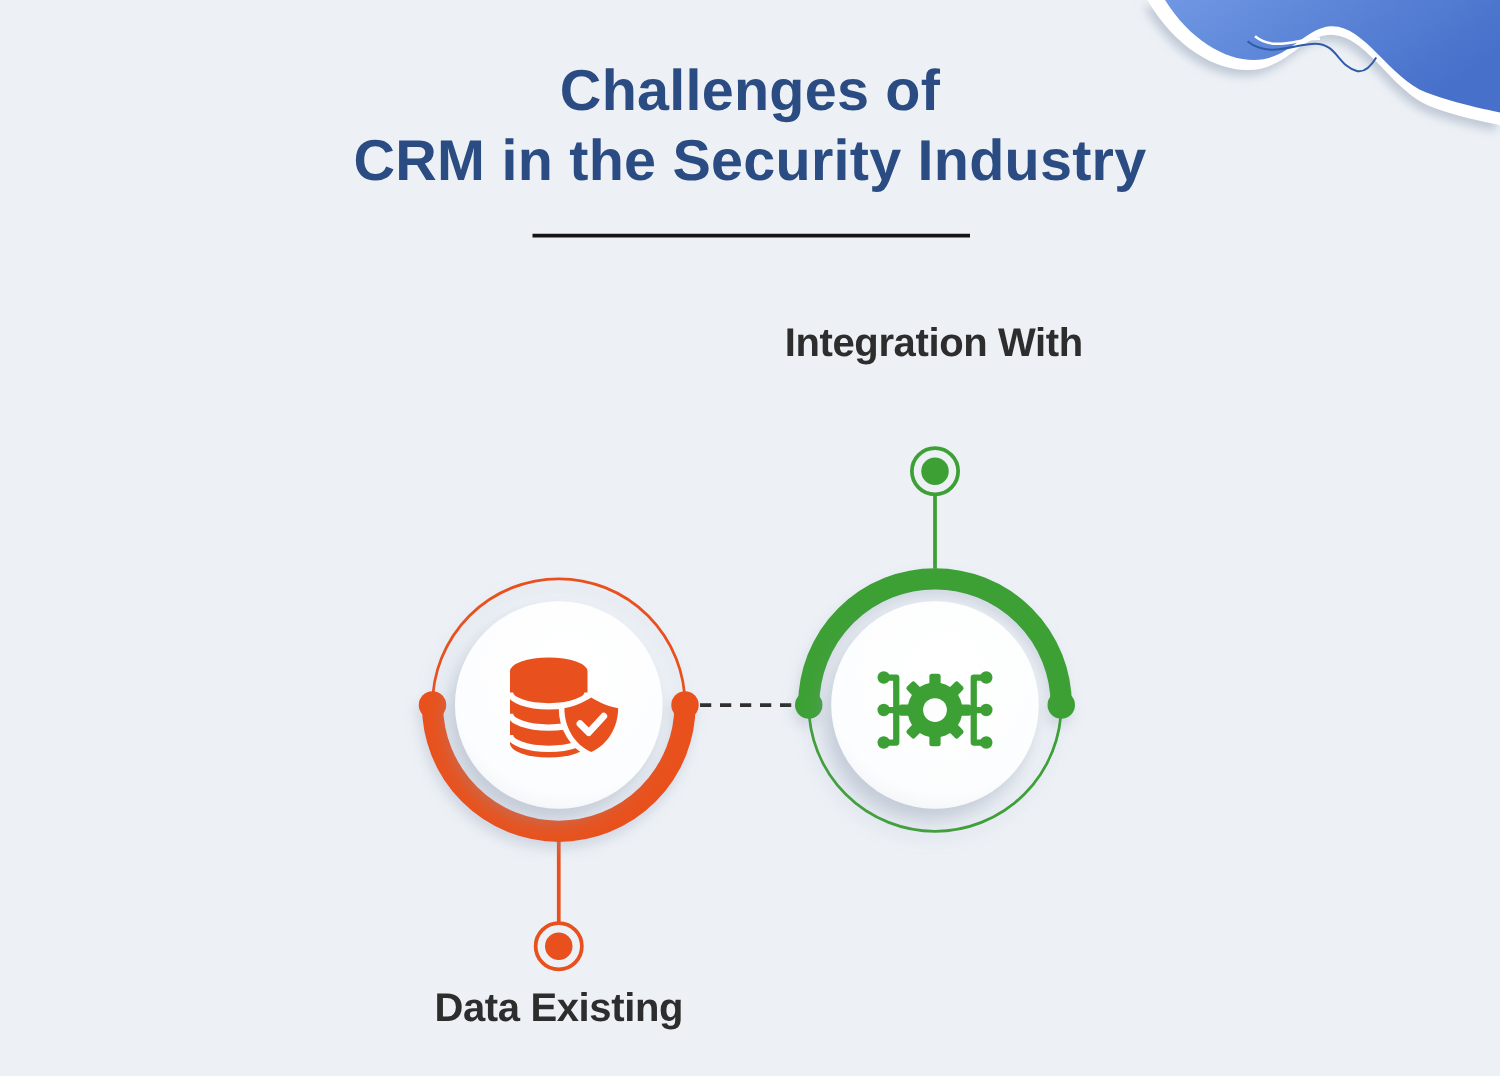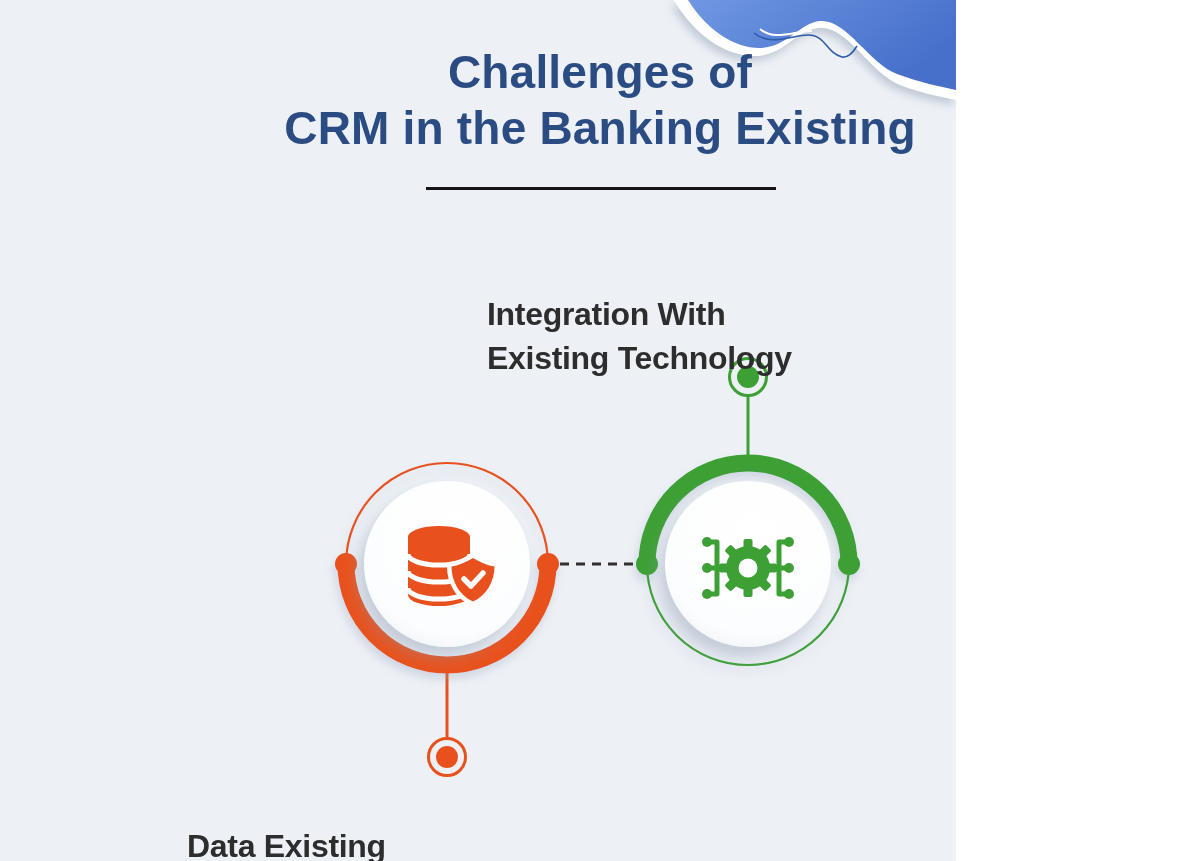--- a/index.html
+++ b/index.html
@@ -10,7 +10,7 @@
   html,body{margin:0;padding:0;}
   body{font-family:"Liberation Sans","DejaVu Sans",sans-serif;background:#fff;}
   #canvas{
-    position:relative;width:956px;height:861px;overflow:hidden;
+    position:relative;width:1200px;height:861px;overflow:hidden;
     background:var(--bg);
   }
   svg{display:block;}

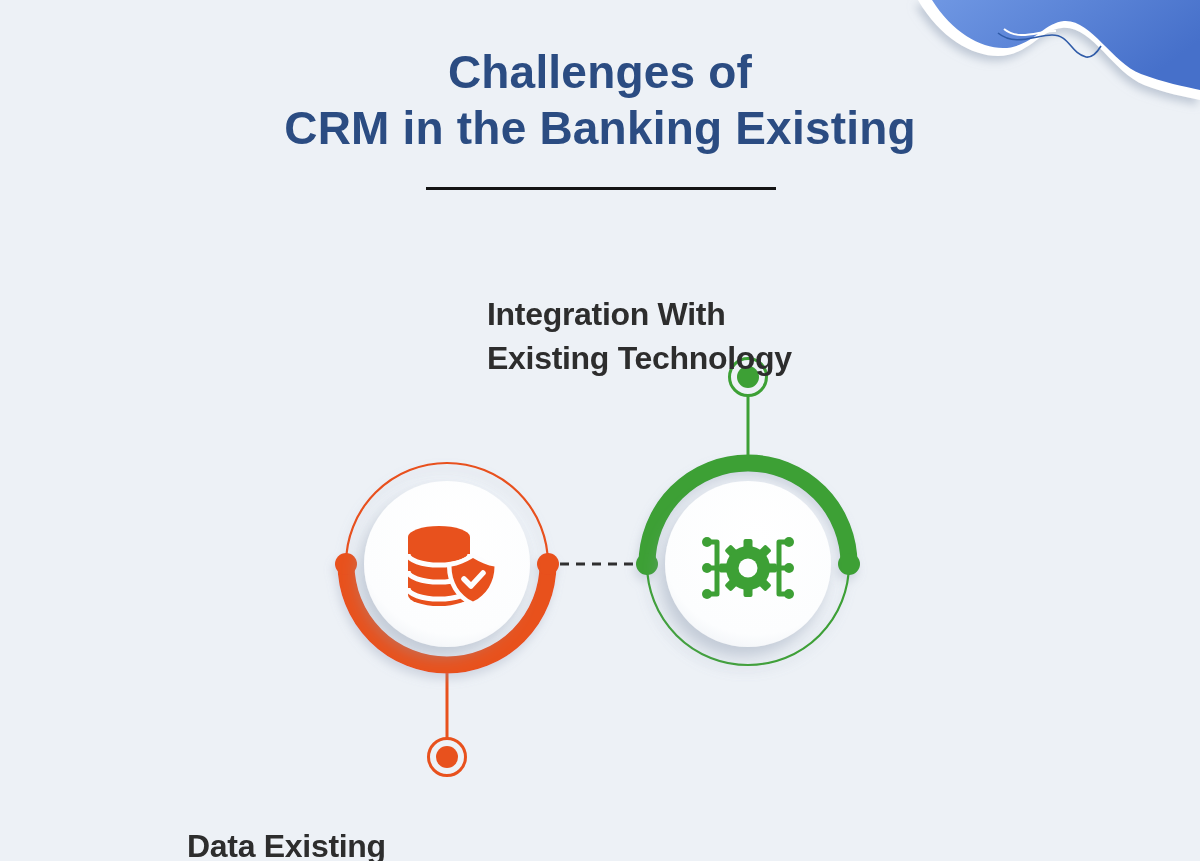--- a/index.html
+++ b/index.html
@@ -81,7 +81,7 @@
 
   <div id="page-title">
     <div>Challenges of</div>
-    <div>CRM in the Banking Existing</div>
+    <div>CRM in the Security Industry</div>
   </div>
   <div id="title-underline"></div>
 

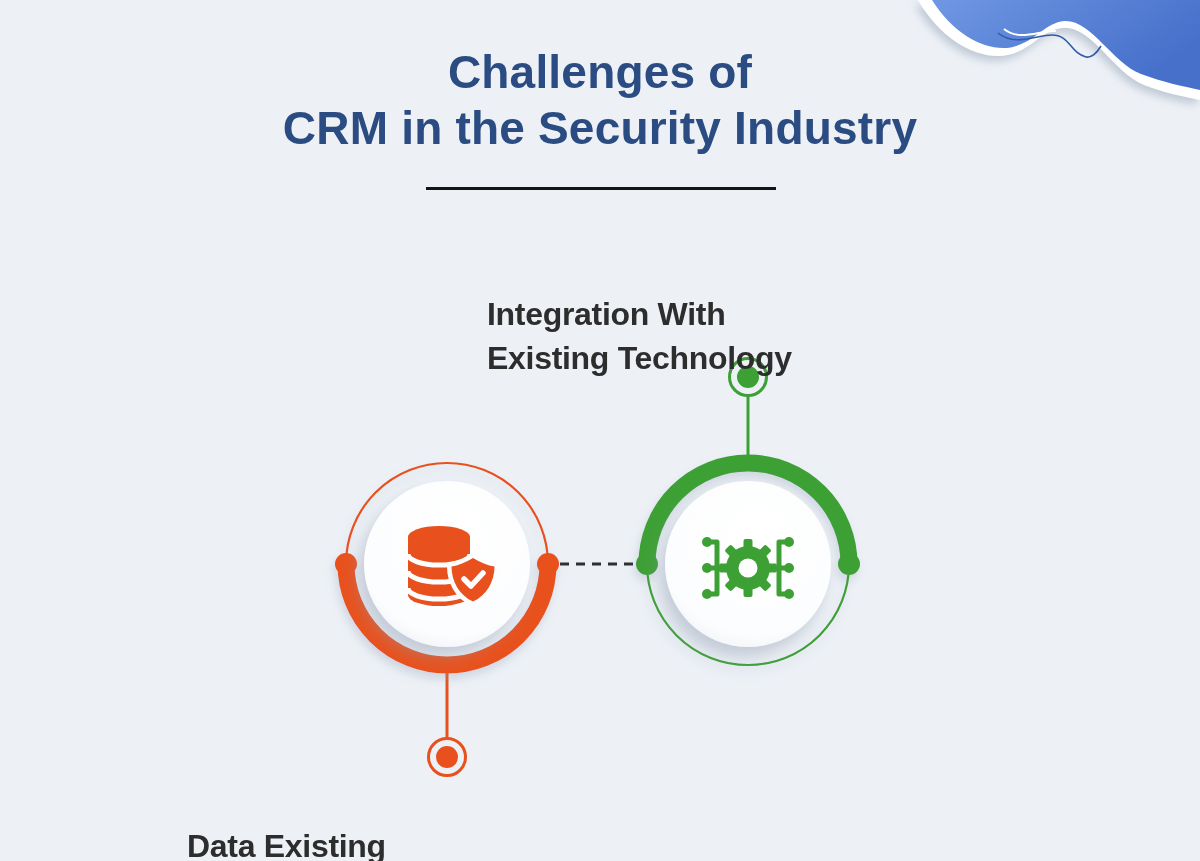--- a/index.html
+++ b/index.html
@@ -32,10 +32,9 @@
 
   
   .node-label{
-    position:absolute;width:520px;text-align:left;
+    position:absolute;width:520px;text-align:center;
     color:var(--ink);font-weight:bold;font-size:32px;line-height:44px;
     letter-spacing:-0.3px;
-    margin-top:40px;
   }
   #label-integration{left:487px;top:252px;}
   #label-data-security{left:187px;top:784px;}

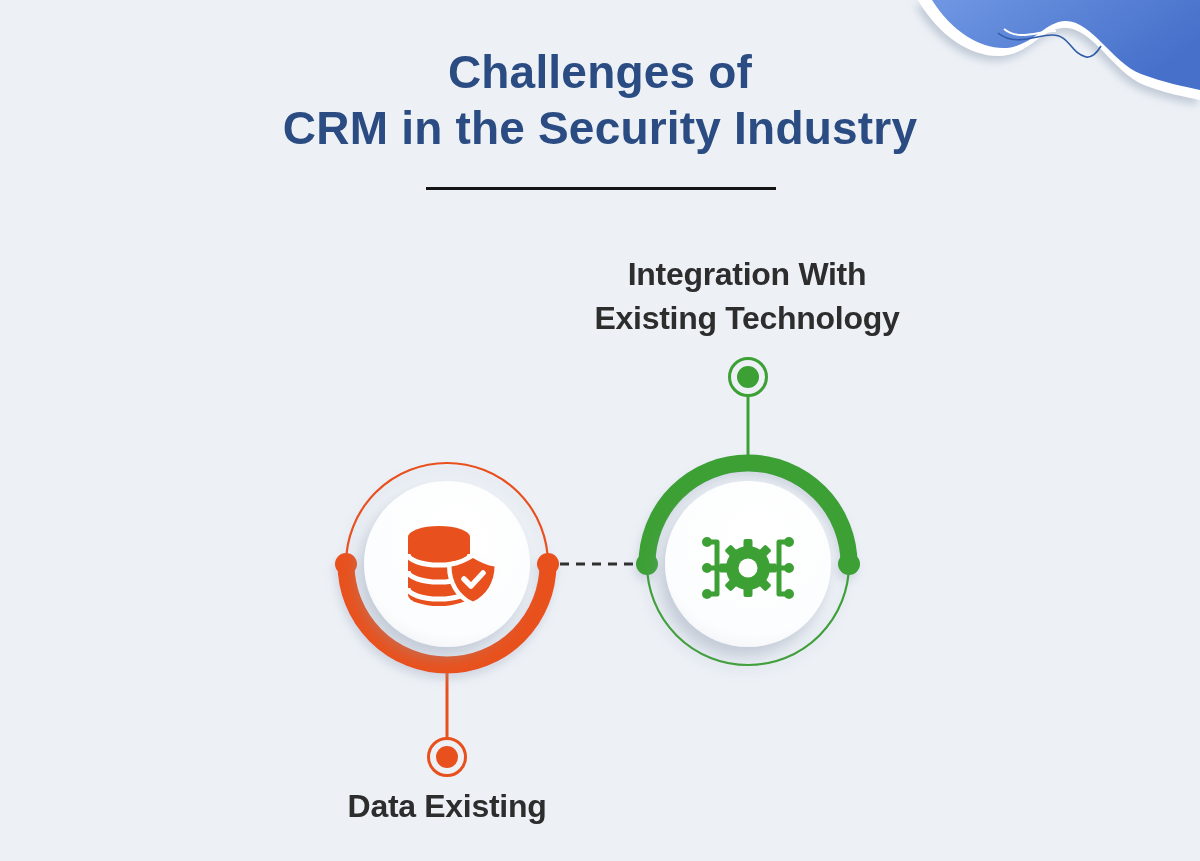--- a/index.html
+++ b/index.html
@@ -170,7 +170,6 @@
 
   <div id="label-integration" class="node-label">
     <div>Integration With</div>
-    <div>Existing Technology</div>
   </div>
   <div id="label-data-security" class="node-label">
     <div>Data Existing</div>

